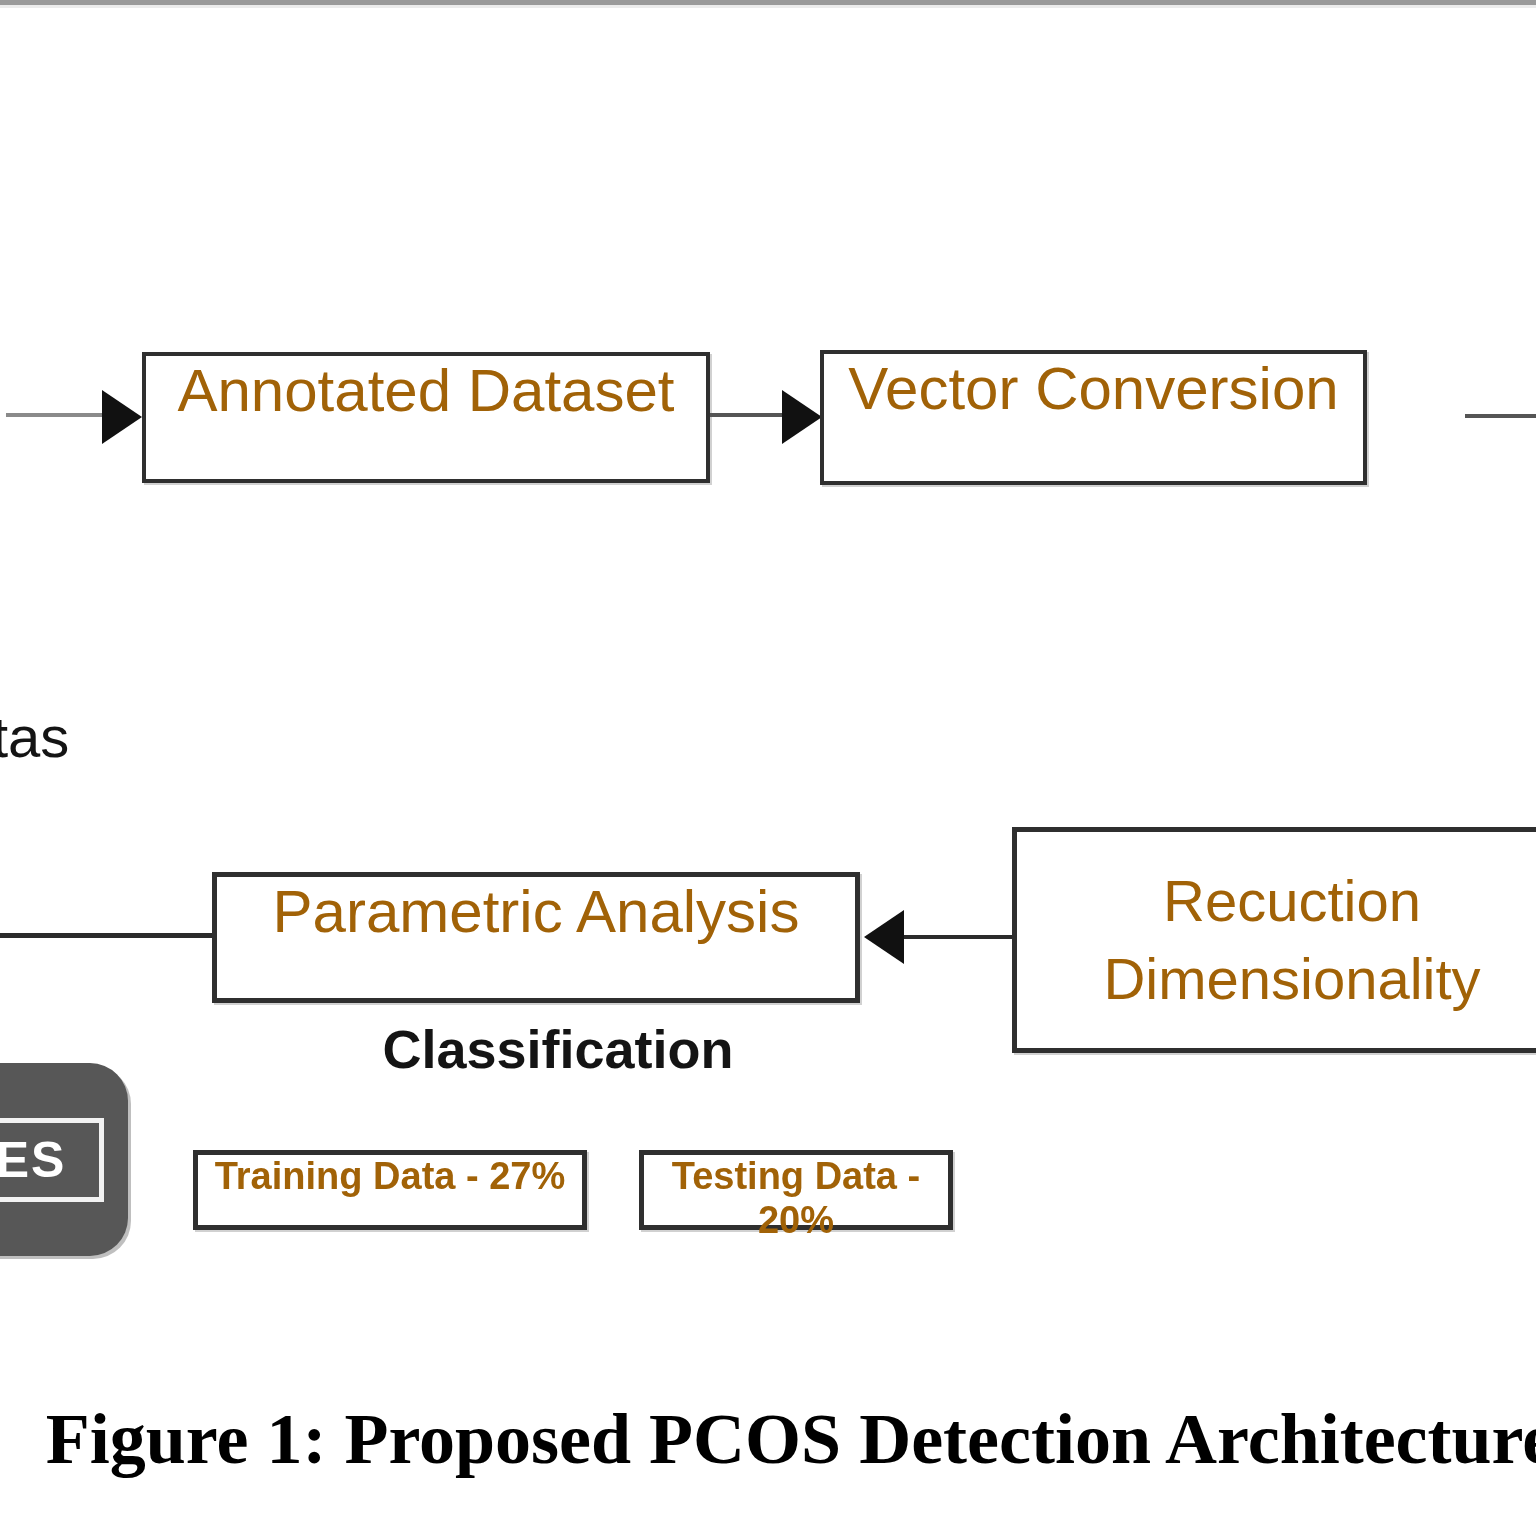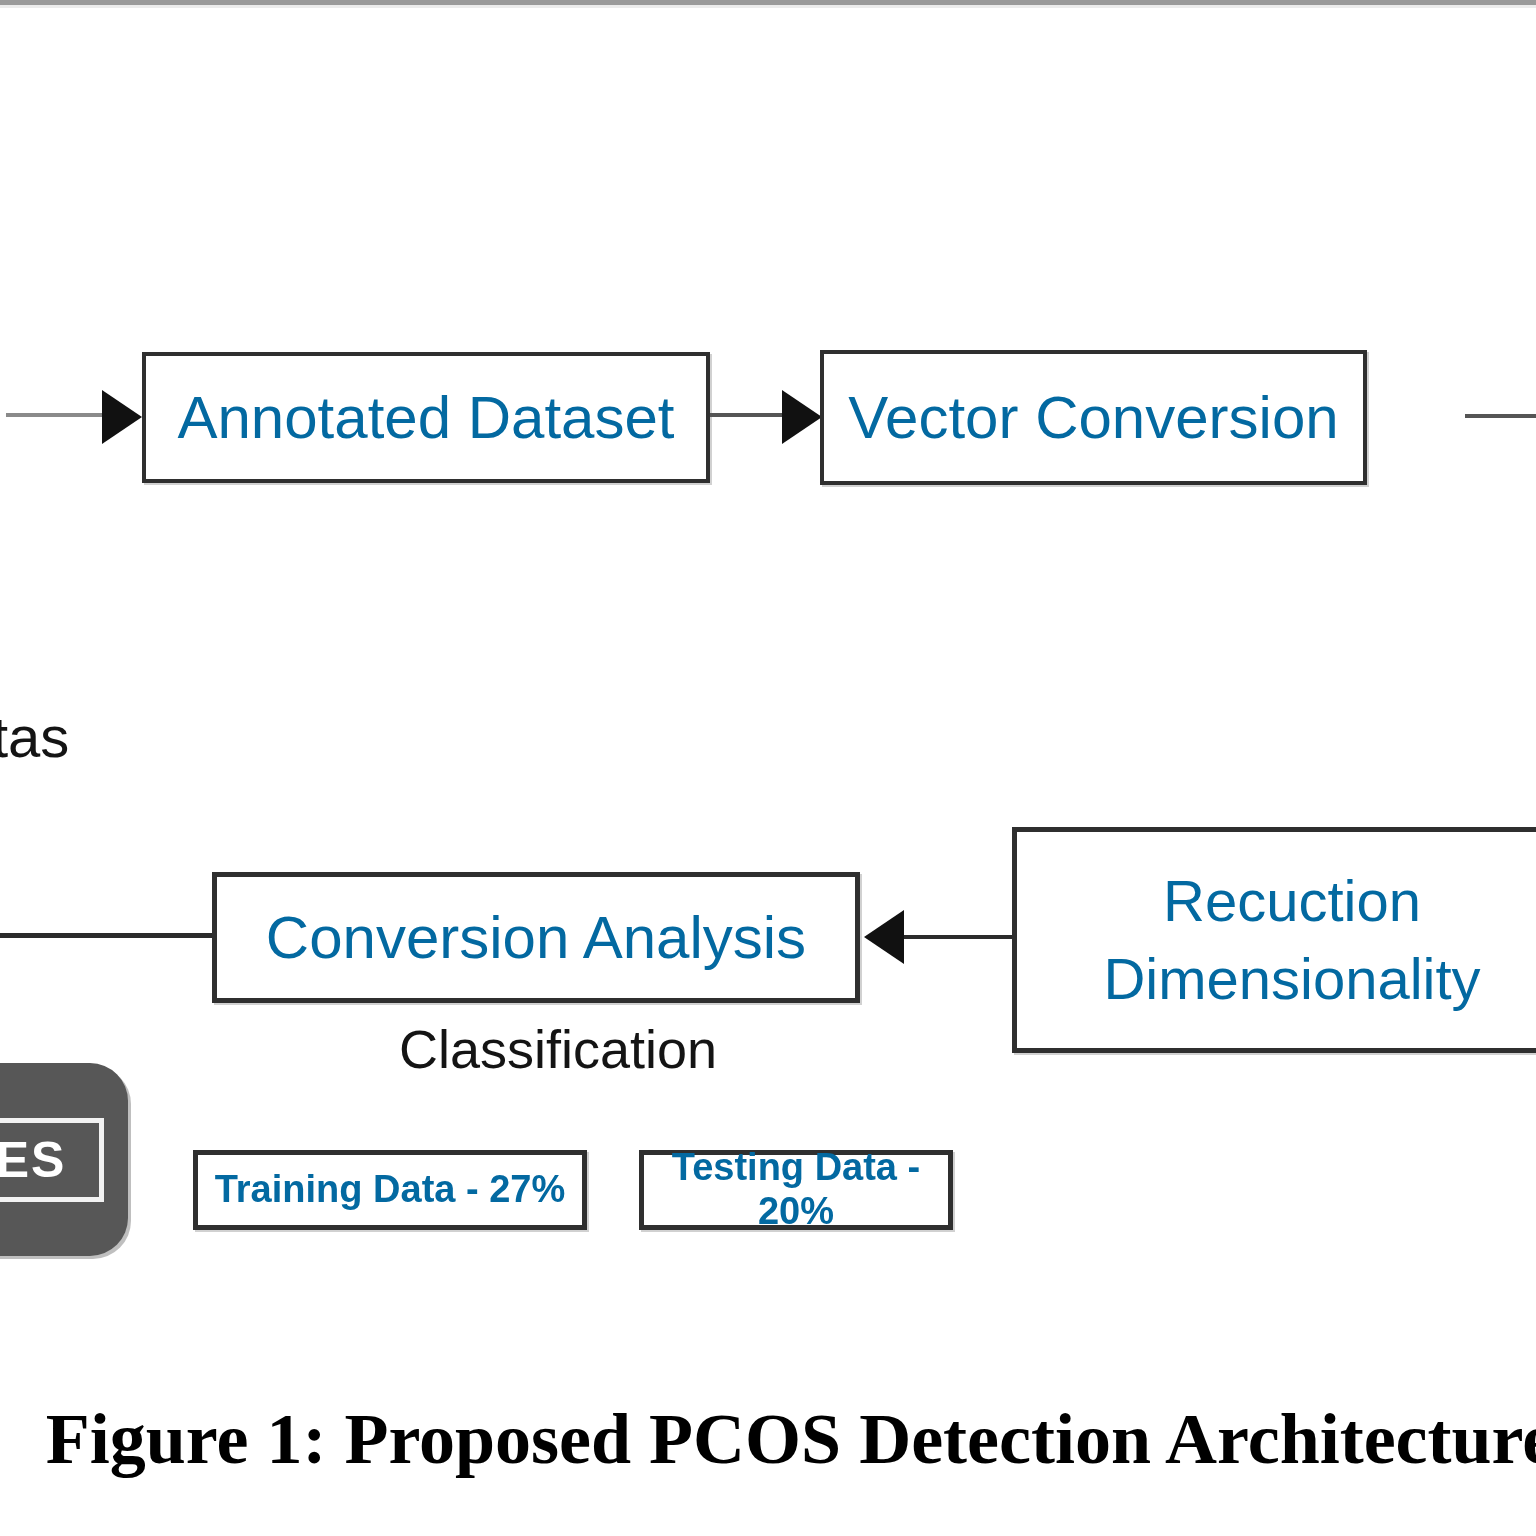--- a/index.html
+++ b/index.html
@@ -20,10 +20,10 @@
     background:#ffffff;
     border:4px solid #2f2f2f;
     box-sizing:border-box;
-    display:flex;align-items:center;justify-content:center;
+    display:flex;justify-content:center;
     text-align:center;
     font-size:60px;line-height:1.15;
-    color:#0369a1;
+    color:#a16207;
     box-shadow:2px 2px 0 rgba(0,0,0,0.18);
   }
   .arrow-r{

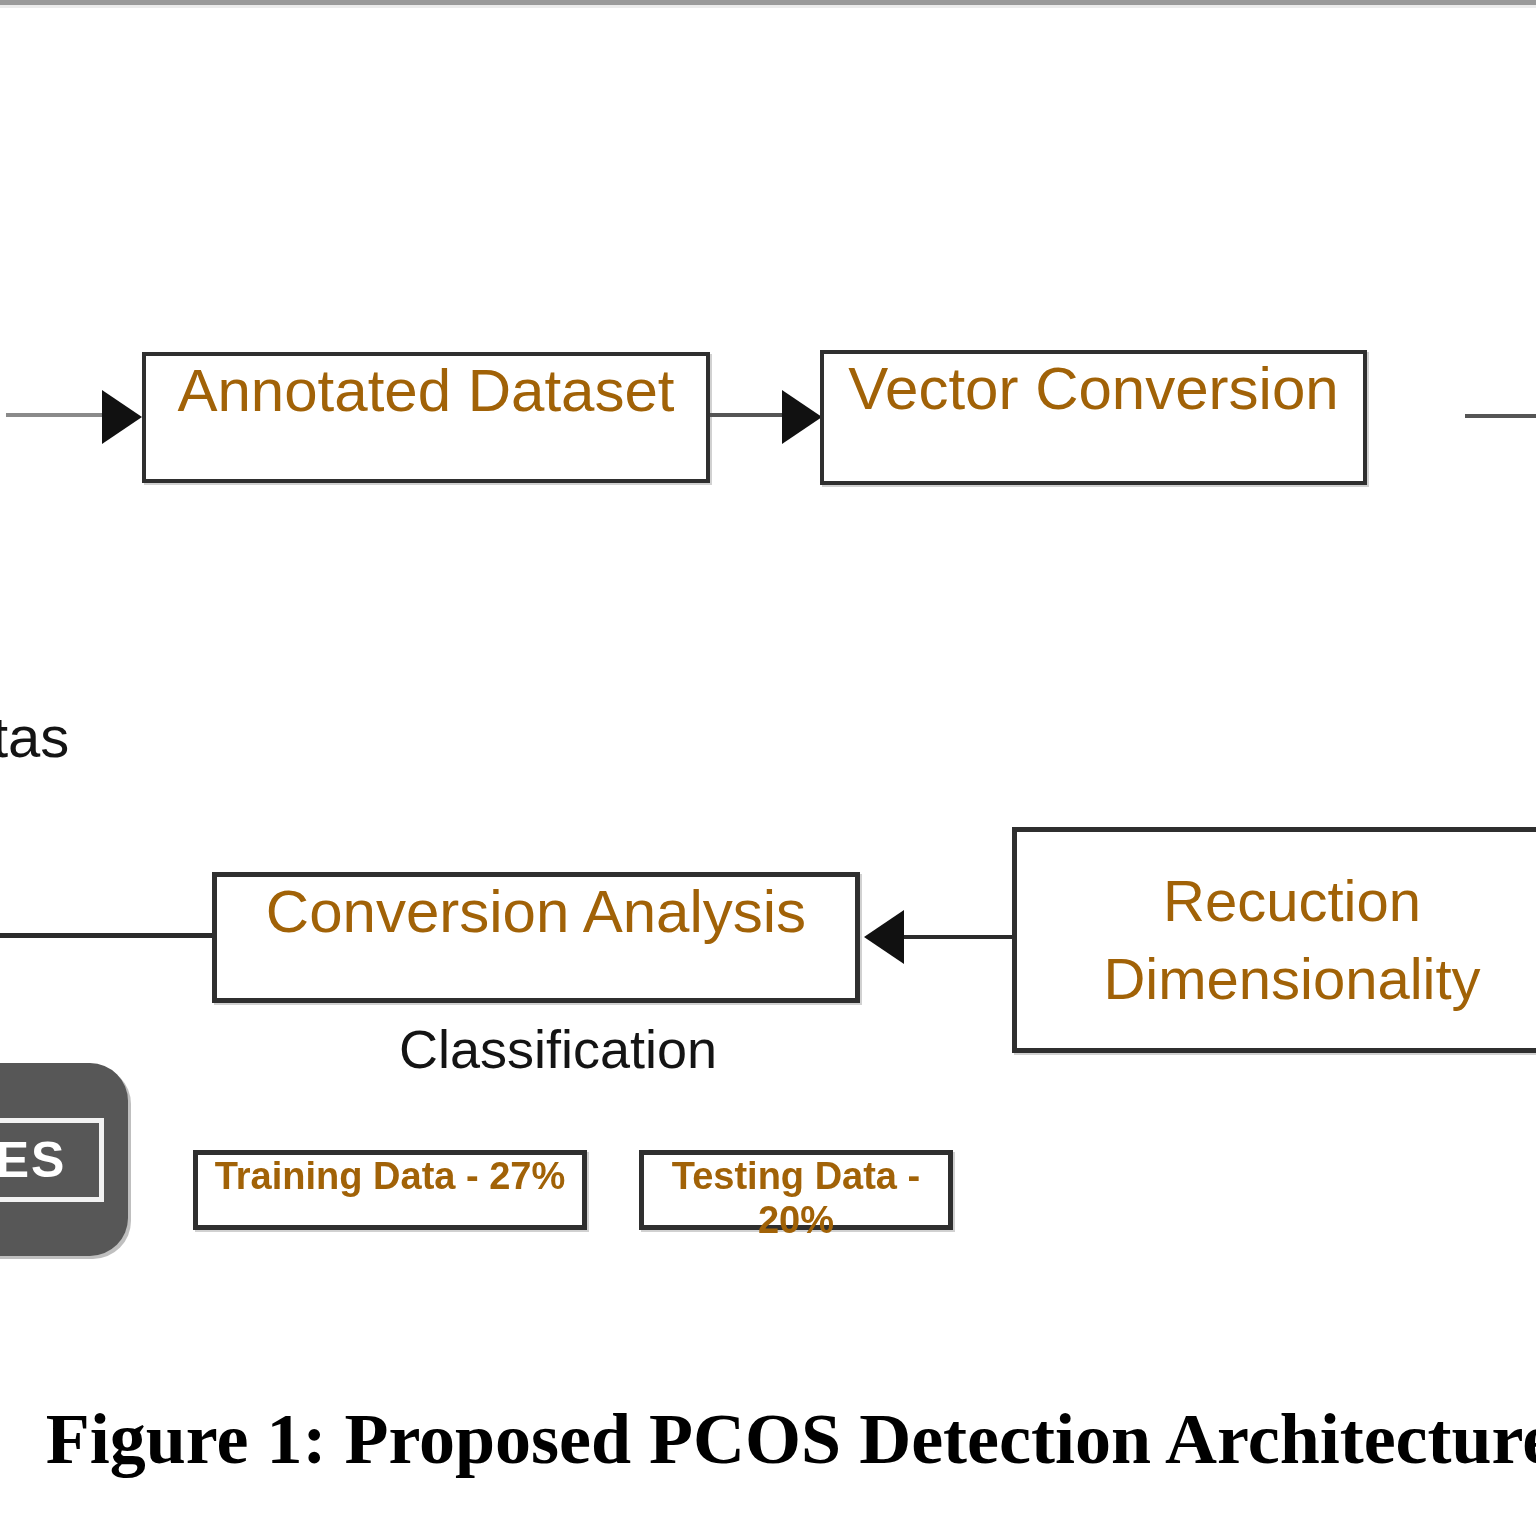--- a/index.html
+++ b/index.html
@@ -103,7 +103,7 @@
 <div class="hline dark" style="left:0;top:933px;width:214px;height:5px;"></div>
 
 <div id="parametric-box" class="box">
-  <span>Conversion Analysis</span>
+  <span>Parametric Analysis</span>
 </div>
 
 <div class="arrow-l" style="left:864px;top:910px;"></div>

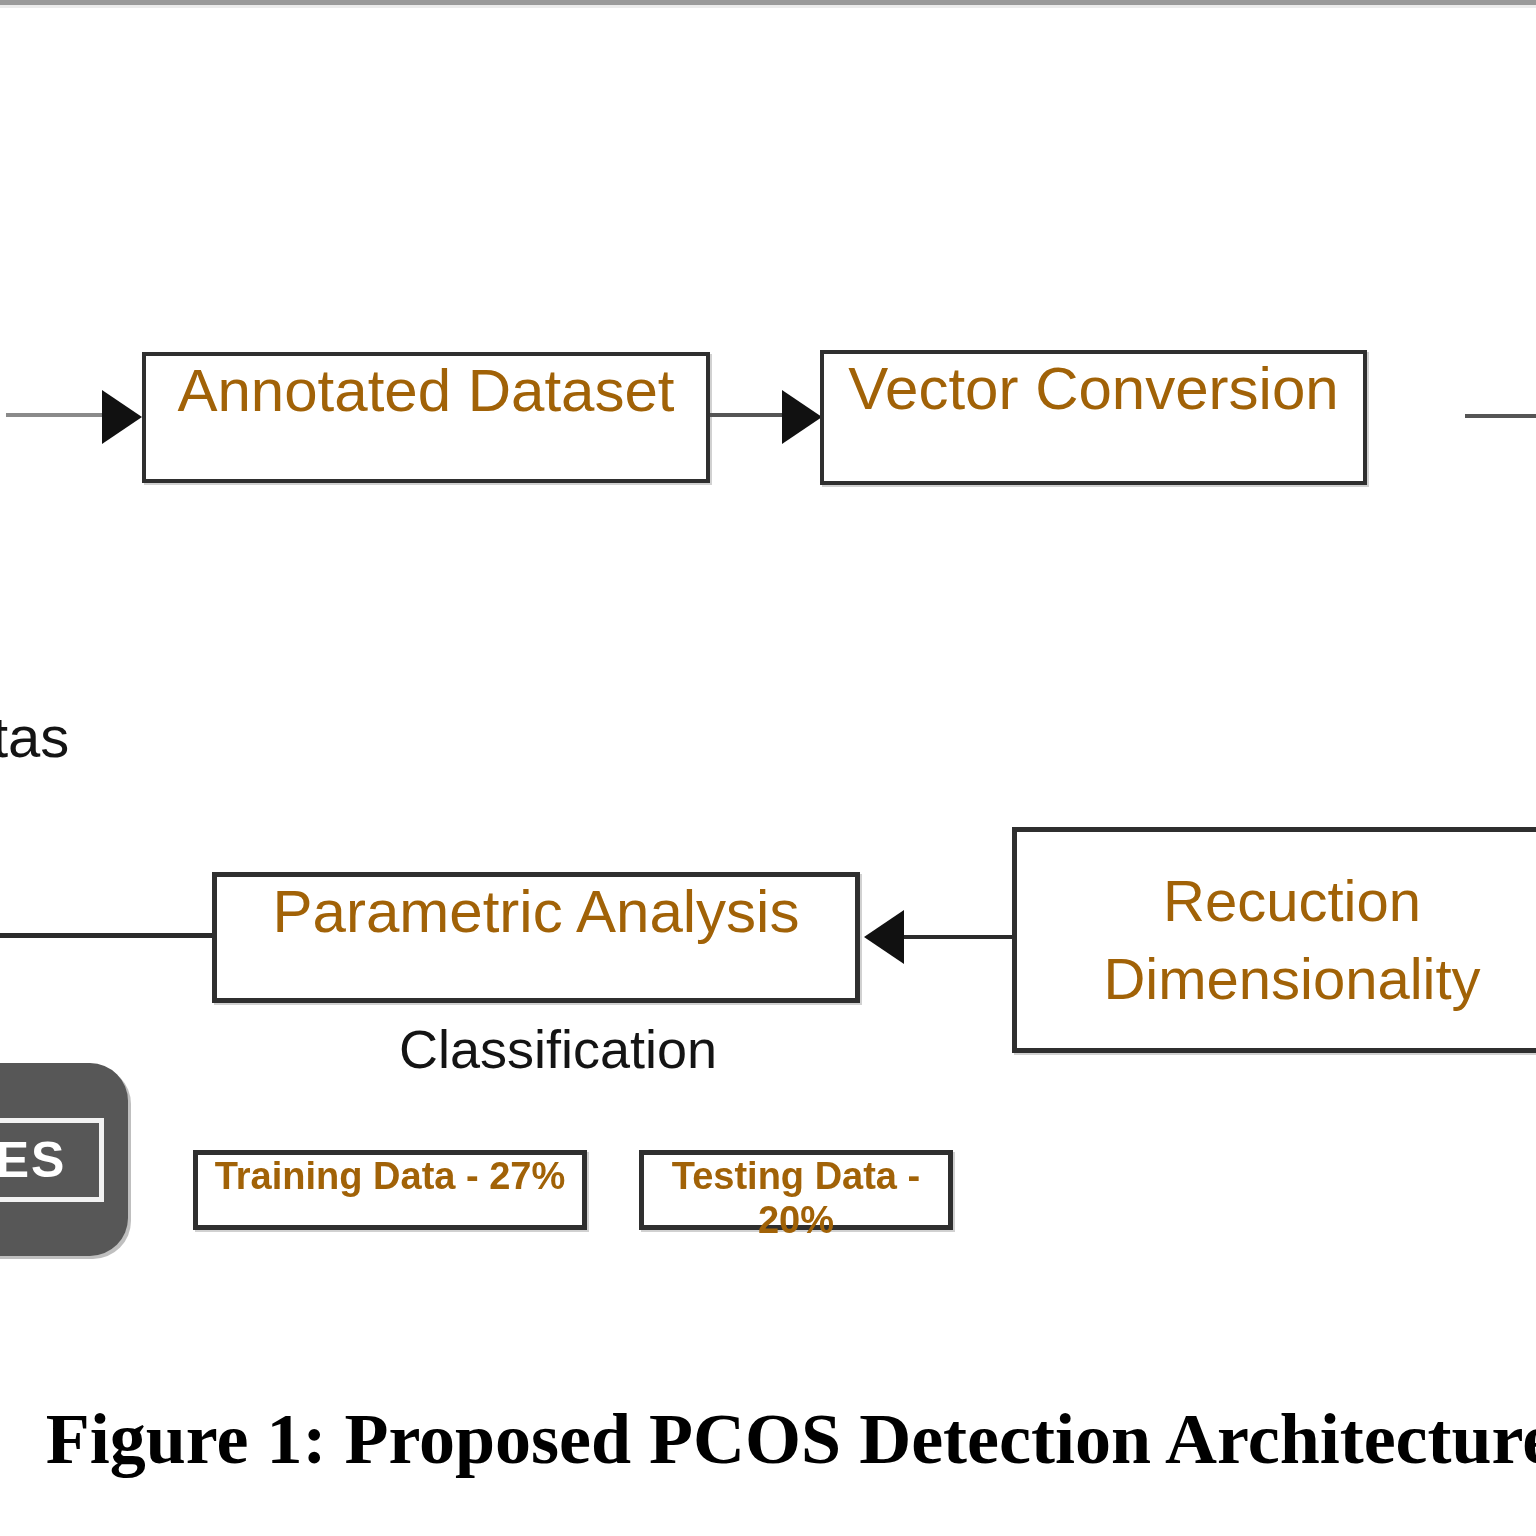--- a/index.html
+++ b/index.html
@@ -55,7 +55,7 @@
   #left-truncated-label{left:-8px;top:703px;font-size:58px;}
   #classification-label{
     left:358px;top:1018px;width:400px;
-    text-align:center;font-size:54px;
+    text-align:center;font-size:54px;font-weight:bold;
   }
   #decision-badge{
     left:-64px;top:1063px;width:192px;height:193px;

